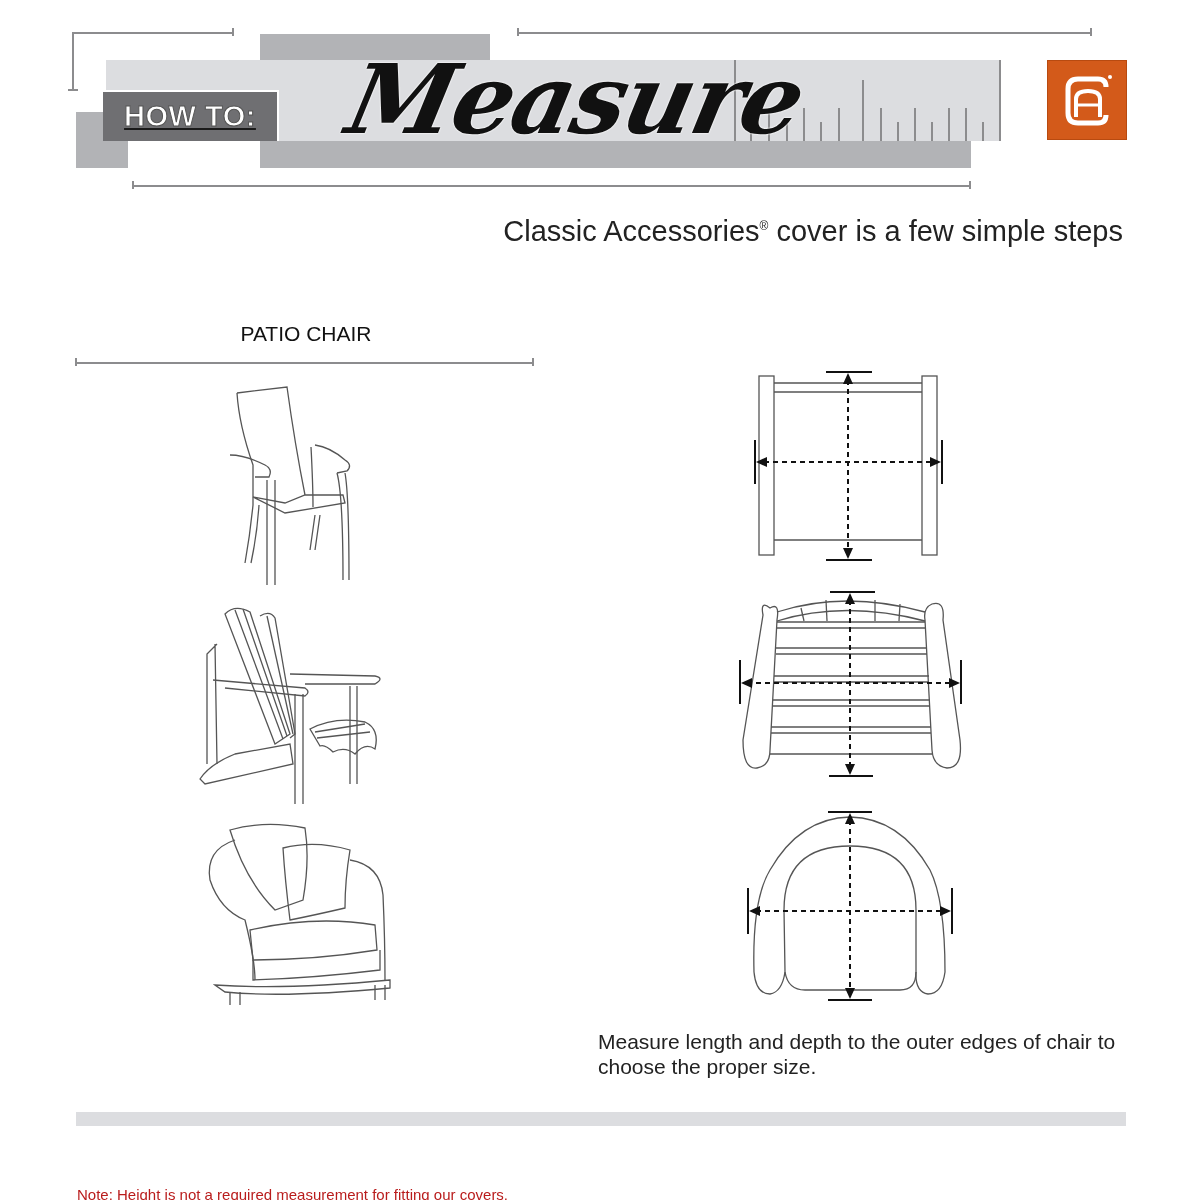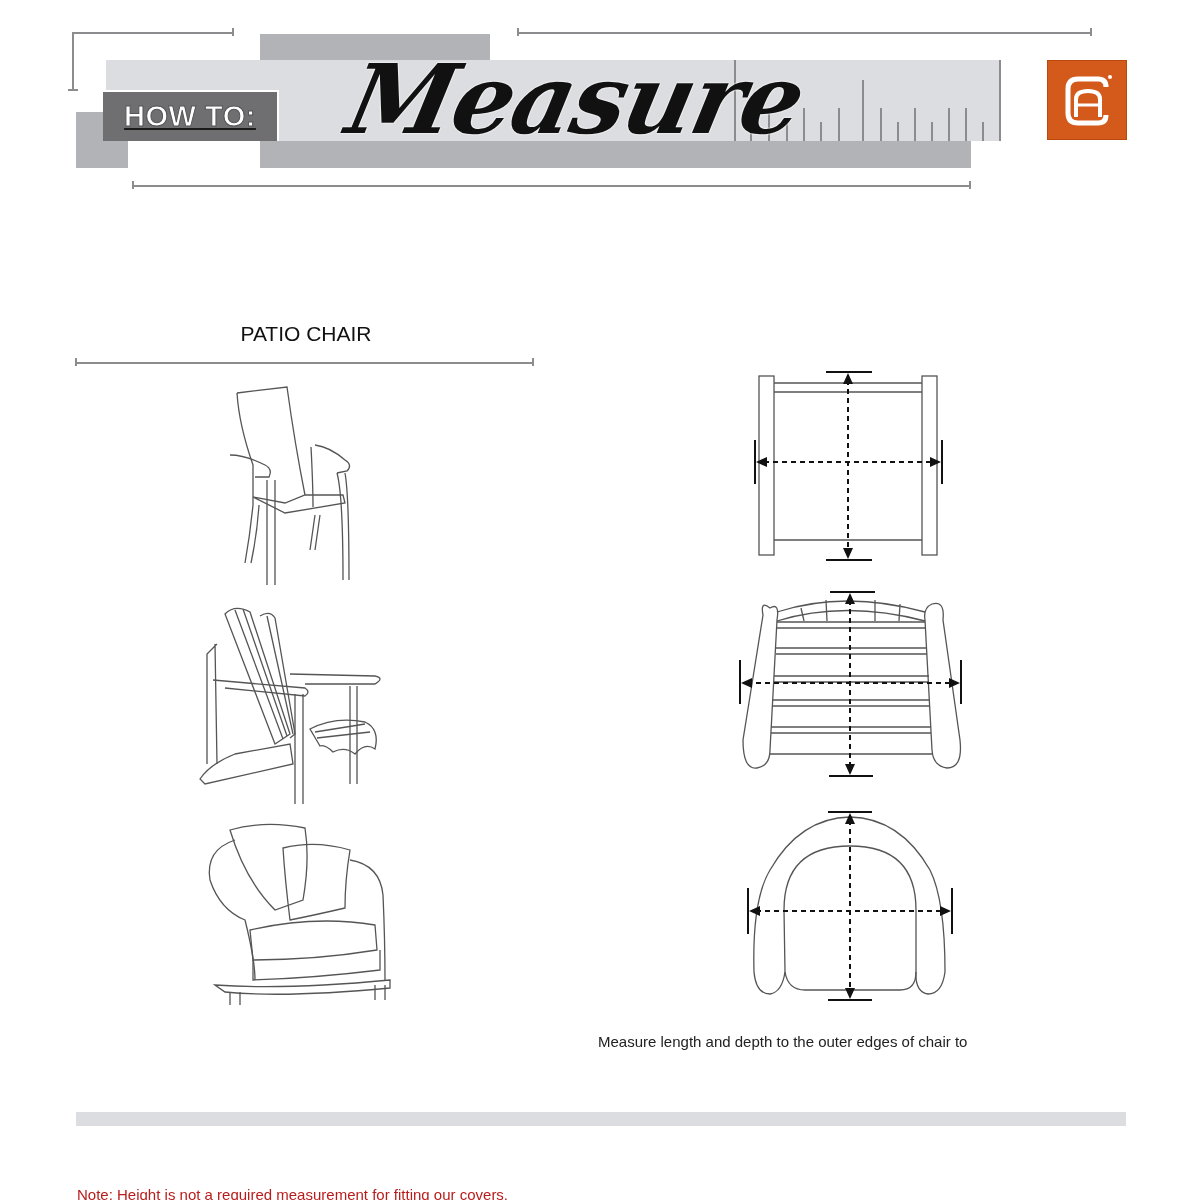--- a/index.html
+++ b/index.html
@@ -85,6 +85,7 @@
 </div>
 
 <div class="intro">
+  <div><span>Classic Accessories</span><sup>®</sup><span> cover is a few simple steps</span></div>
 </div>
 
 <div class="section-title">PATIO CHAIR</div>

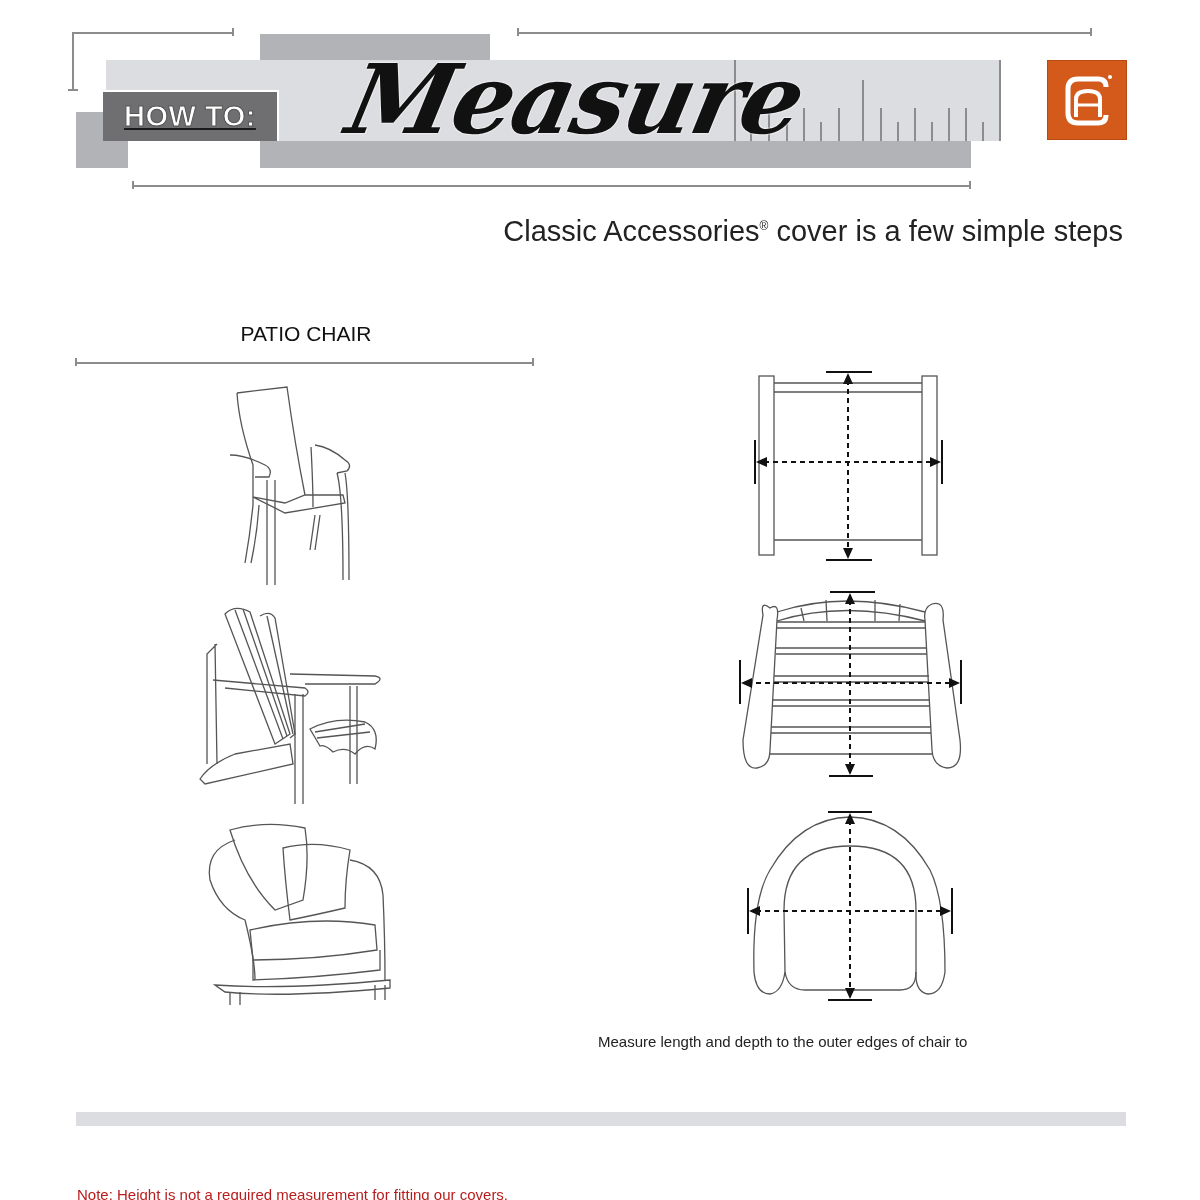--- a/index.html
+++ b/index.html
@@ -17,7 +17,7 @@
   .intro { position:absolute; right:77px; top:206px; text-align:right; font-size:29px; line-height:40px; color:#222; font-weight:normal; }
   .intro sup { font-size:12px; vertical-align:super; }
   .section-title { position:absolute; left:76px; width:460px; top:322px; text-align:center; font-size:21px; font-weight:normal; color:#111; }
-  .caption { position:absolute; left:598px; top:1029px; width:540px; font-size:15px; line-height:25px; color:#222; }
+  .caption { position:absolute; left:598px; top:1029px; width:540px; font-size:21px; line-height:25px; color:#222; }
   .footer-band { position:absolute; left:76px; top:1112px; width:1050px; height:14px; background:#dcdde0; }
   .note { position:absolute; left:77px; top:1150px; font-size:15px; color:#b91c1c;margin-top:36px; }
   svg { position:absolute; overflow:visible; }

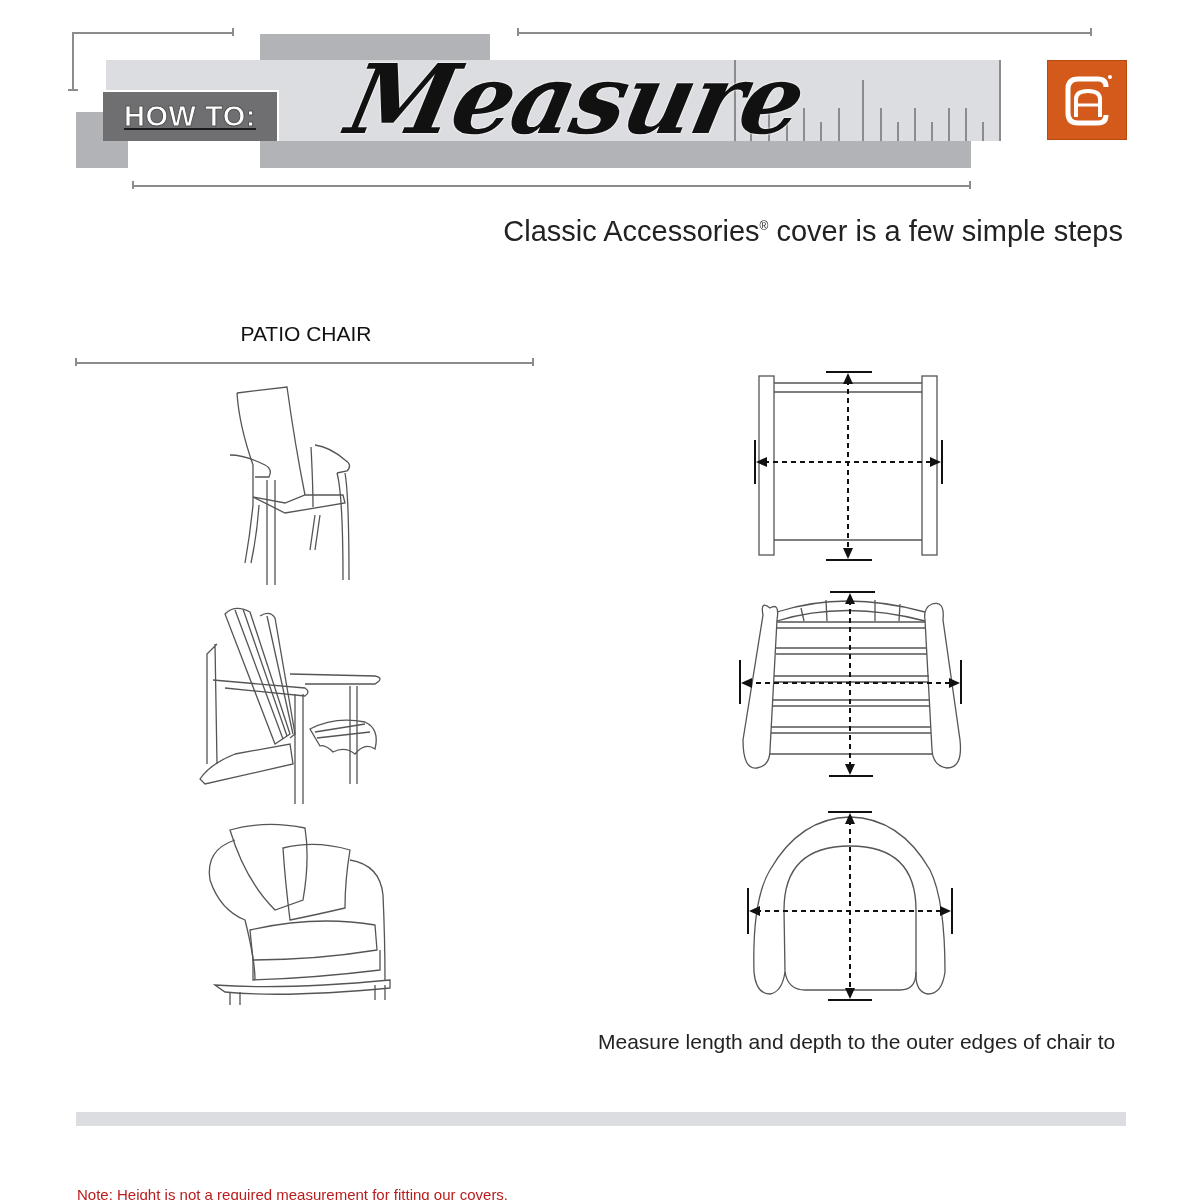--- a/index.html
+++ b/index.html
@@ -201,6 +201,7 @@
 
 <div class="caption">
   <div>Measure length and depth to the outer edges of chair to</div>
+  <div>choose the proper size.</div>
 </div>
 
 <div class="footer-band"></div>

